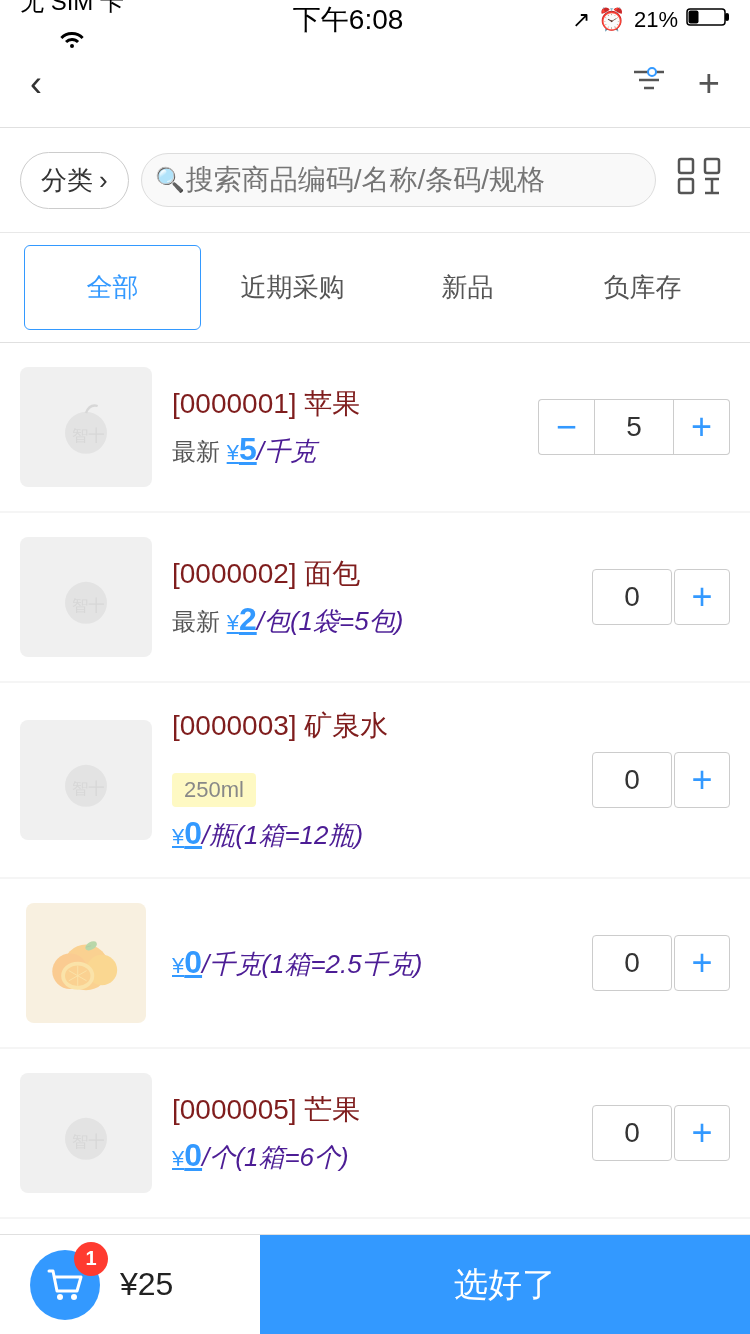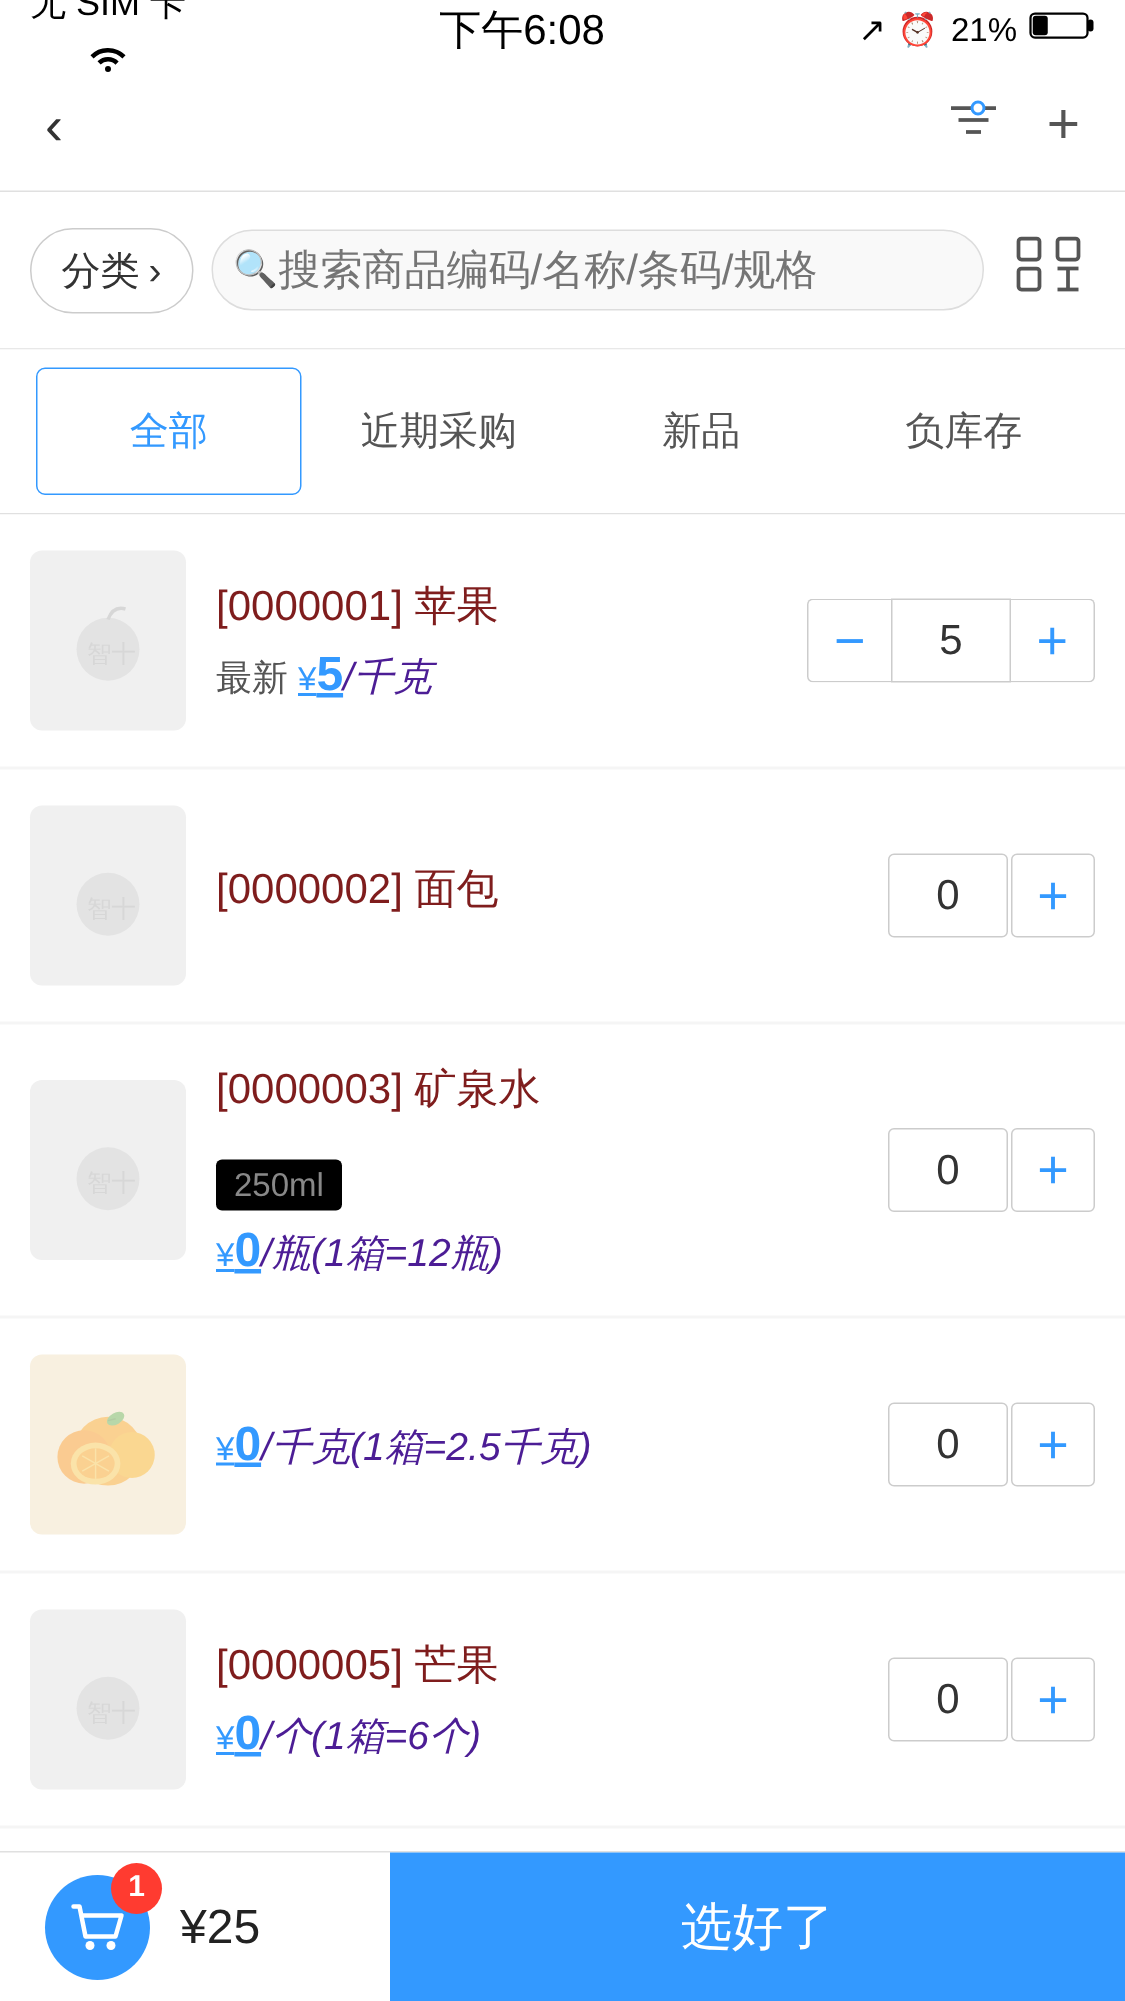--- a/index.html
+++ b/index.html
@@ -156,7 +156,7 @@
       gap: 20px;
     }
     .product-image {
-      width: 104px;
+      width: 132px;
       height: 120px;
       background: #f0f0f0;
       border-radius: 8px;

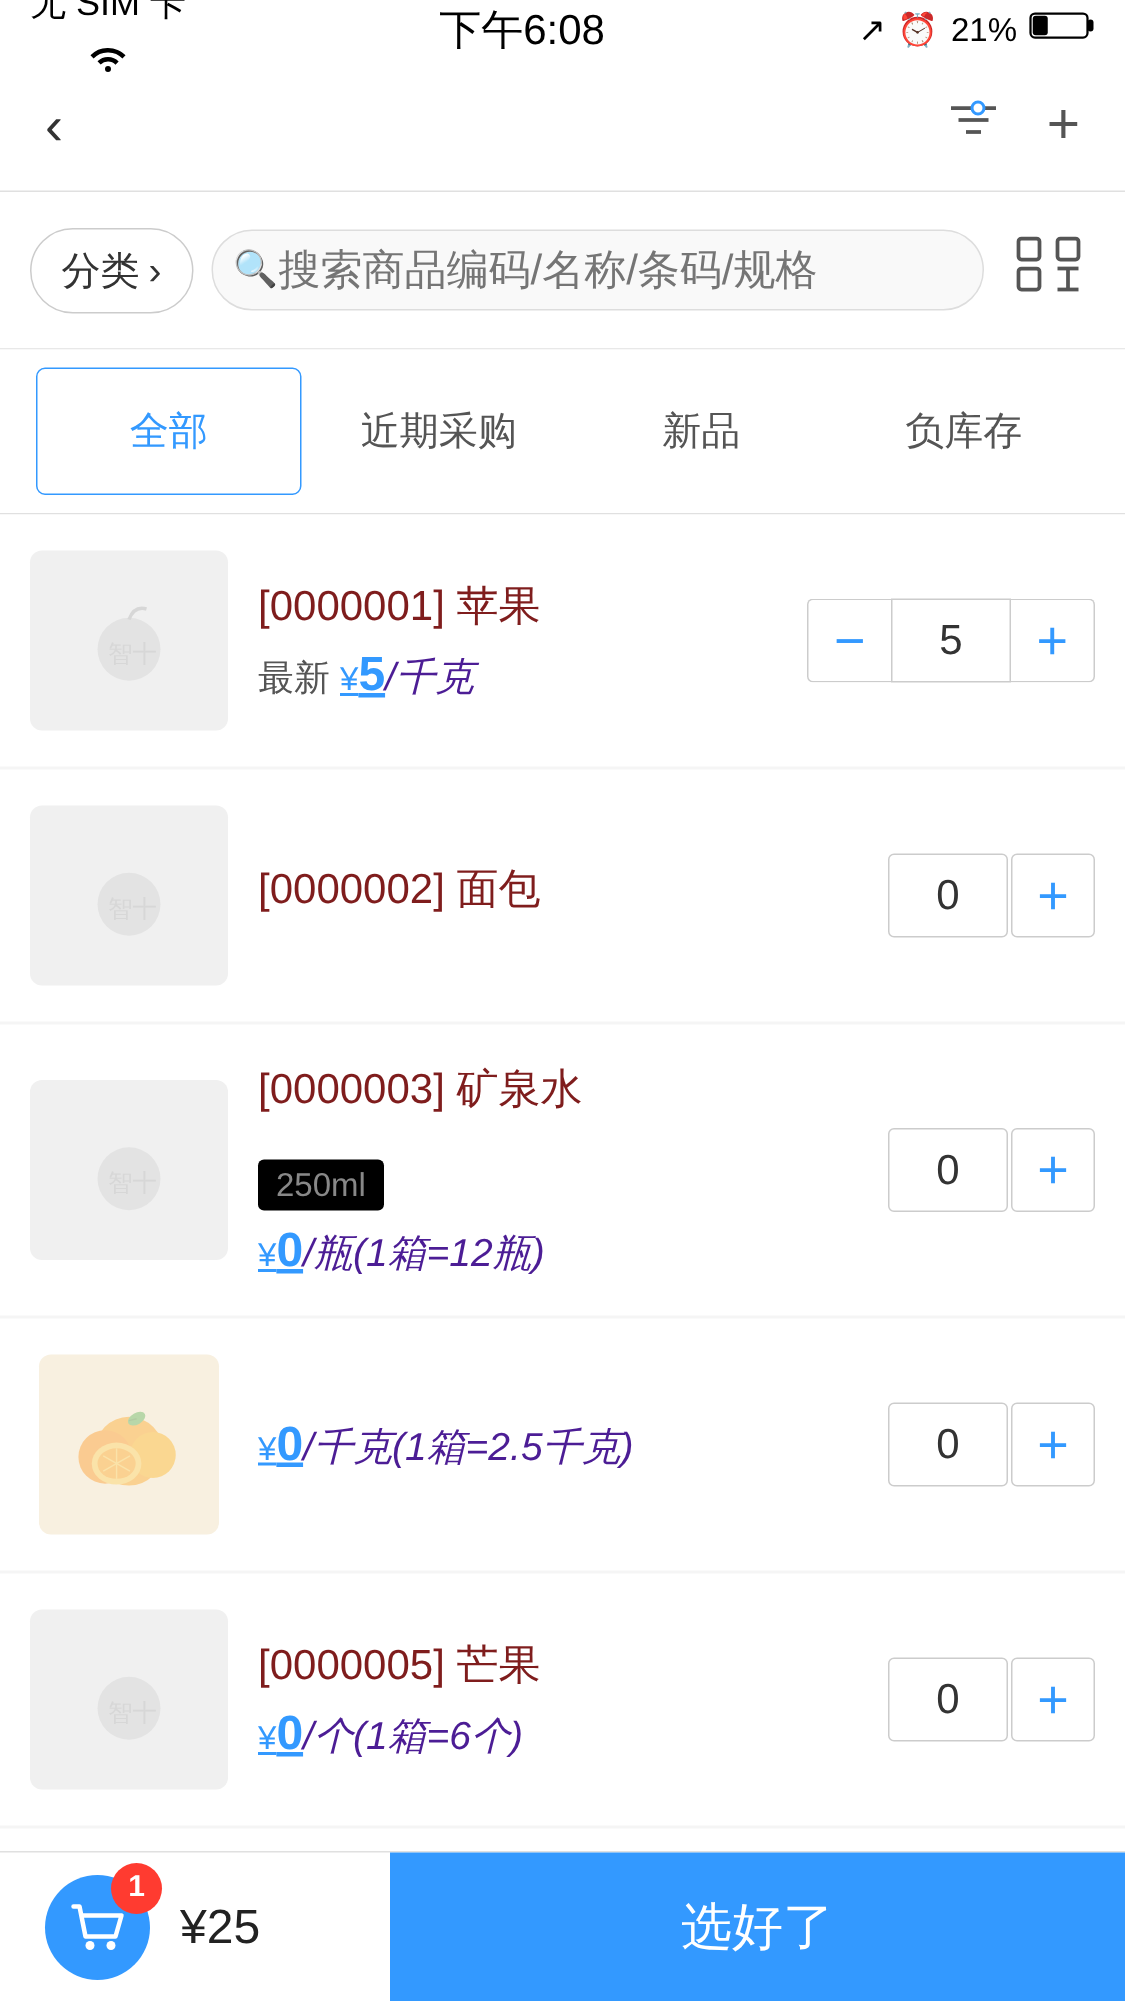--- a/index.html
+++ b/index.html
@@ -432,6 +432,10 @@
       <div class="product-name">
         <span>[0000002]</span> <span>面包</span>
       </div>
+      <div class="product-price">
+        <span>最新</span>
+        <span class="yen-symbol">¥</span><span class="price-amount">2</span><span class="price-unit">/包(1袋=5包)</span>
+      </div>
     </div>
     <div class="qty-control">
       <input class="qty-input" type="text" value="0" style="border-radius: 4px; border: 1.5px solid rgb(204, 204, 204);">

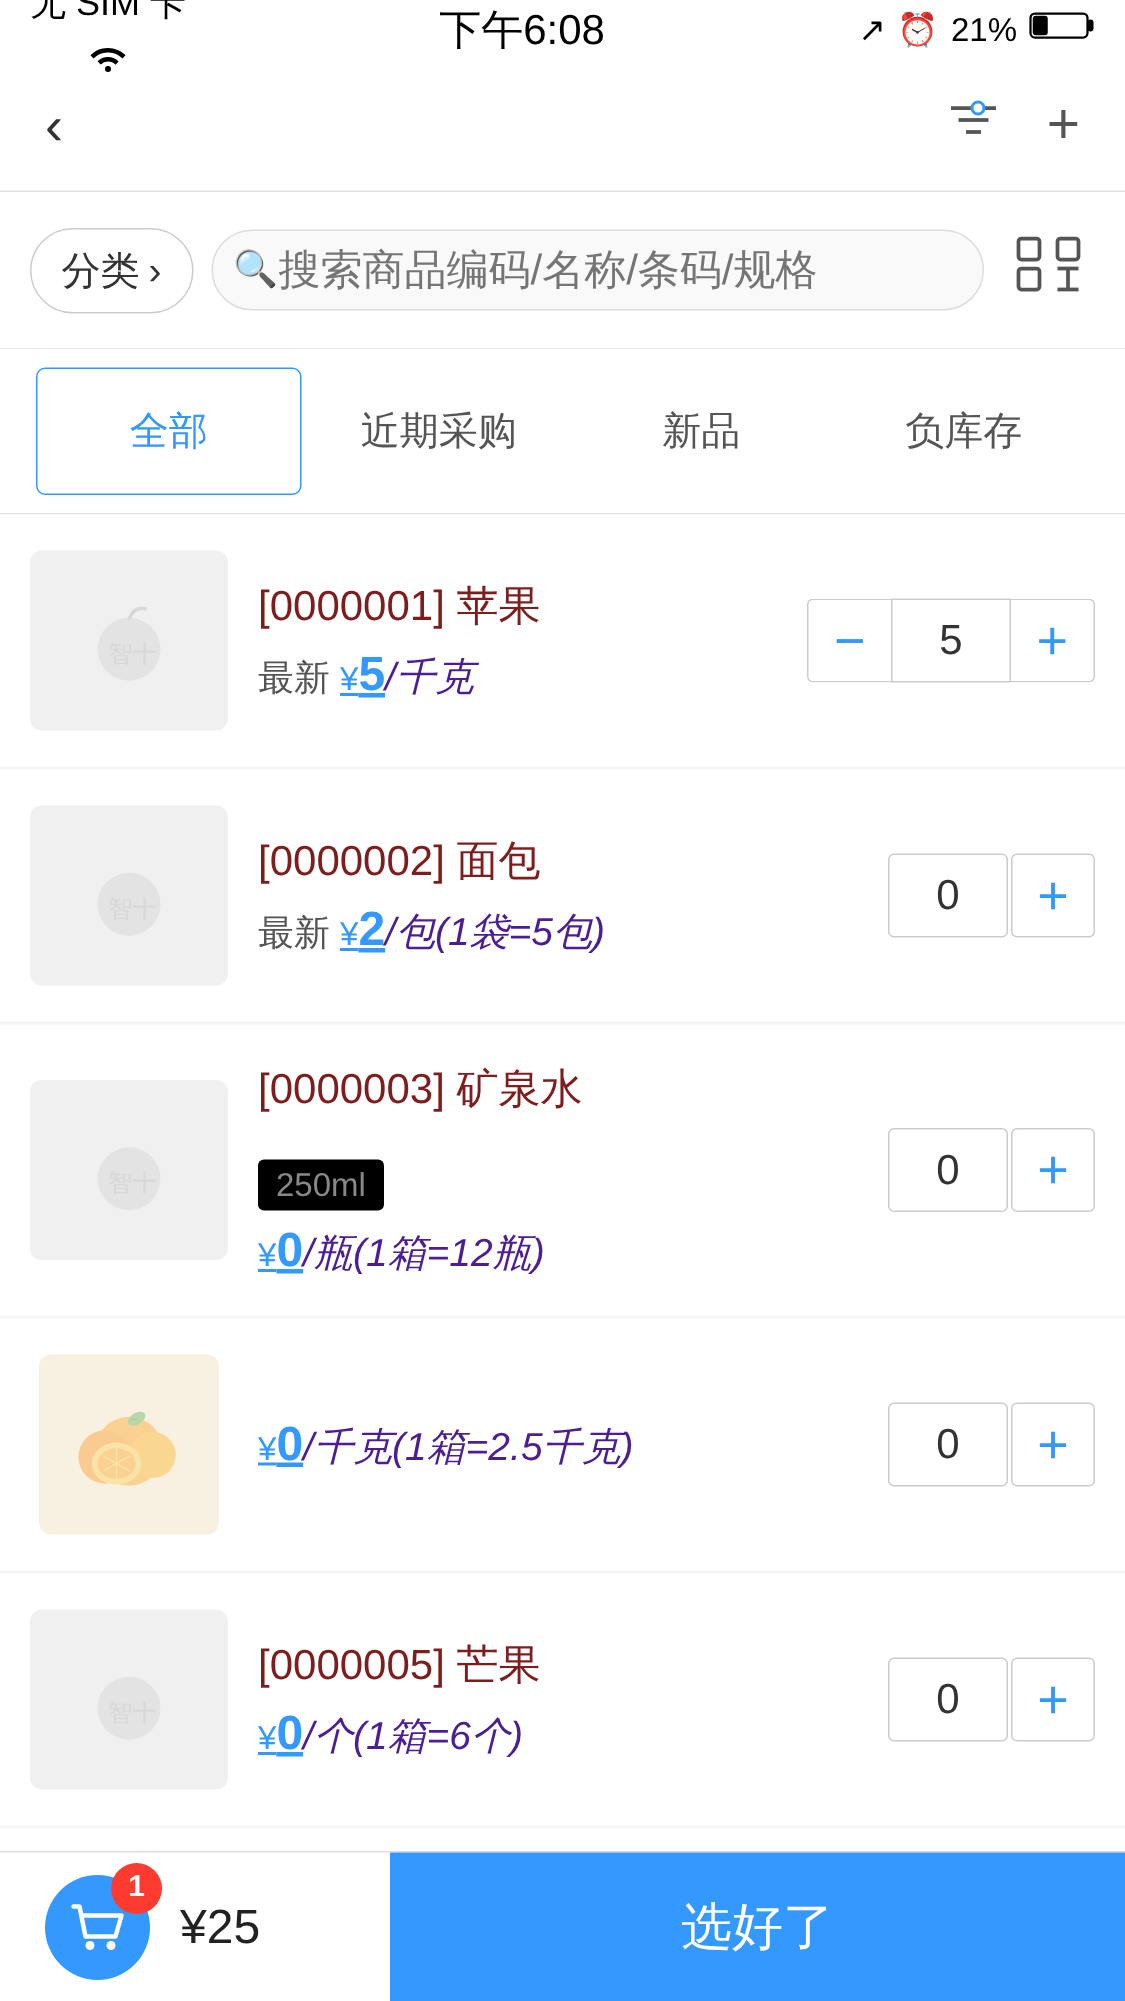--- a/index.html
+++ b/index.html
@@ -183,7 +183,7 @@
     .product-spec {
       font-size: 22px;
       color: #888;
-      background: #000000;
+      background: #fef9c3;
       padding: 4px 12px;
       border-radius: 4px;
       display: inline-block;

